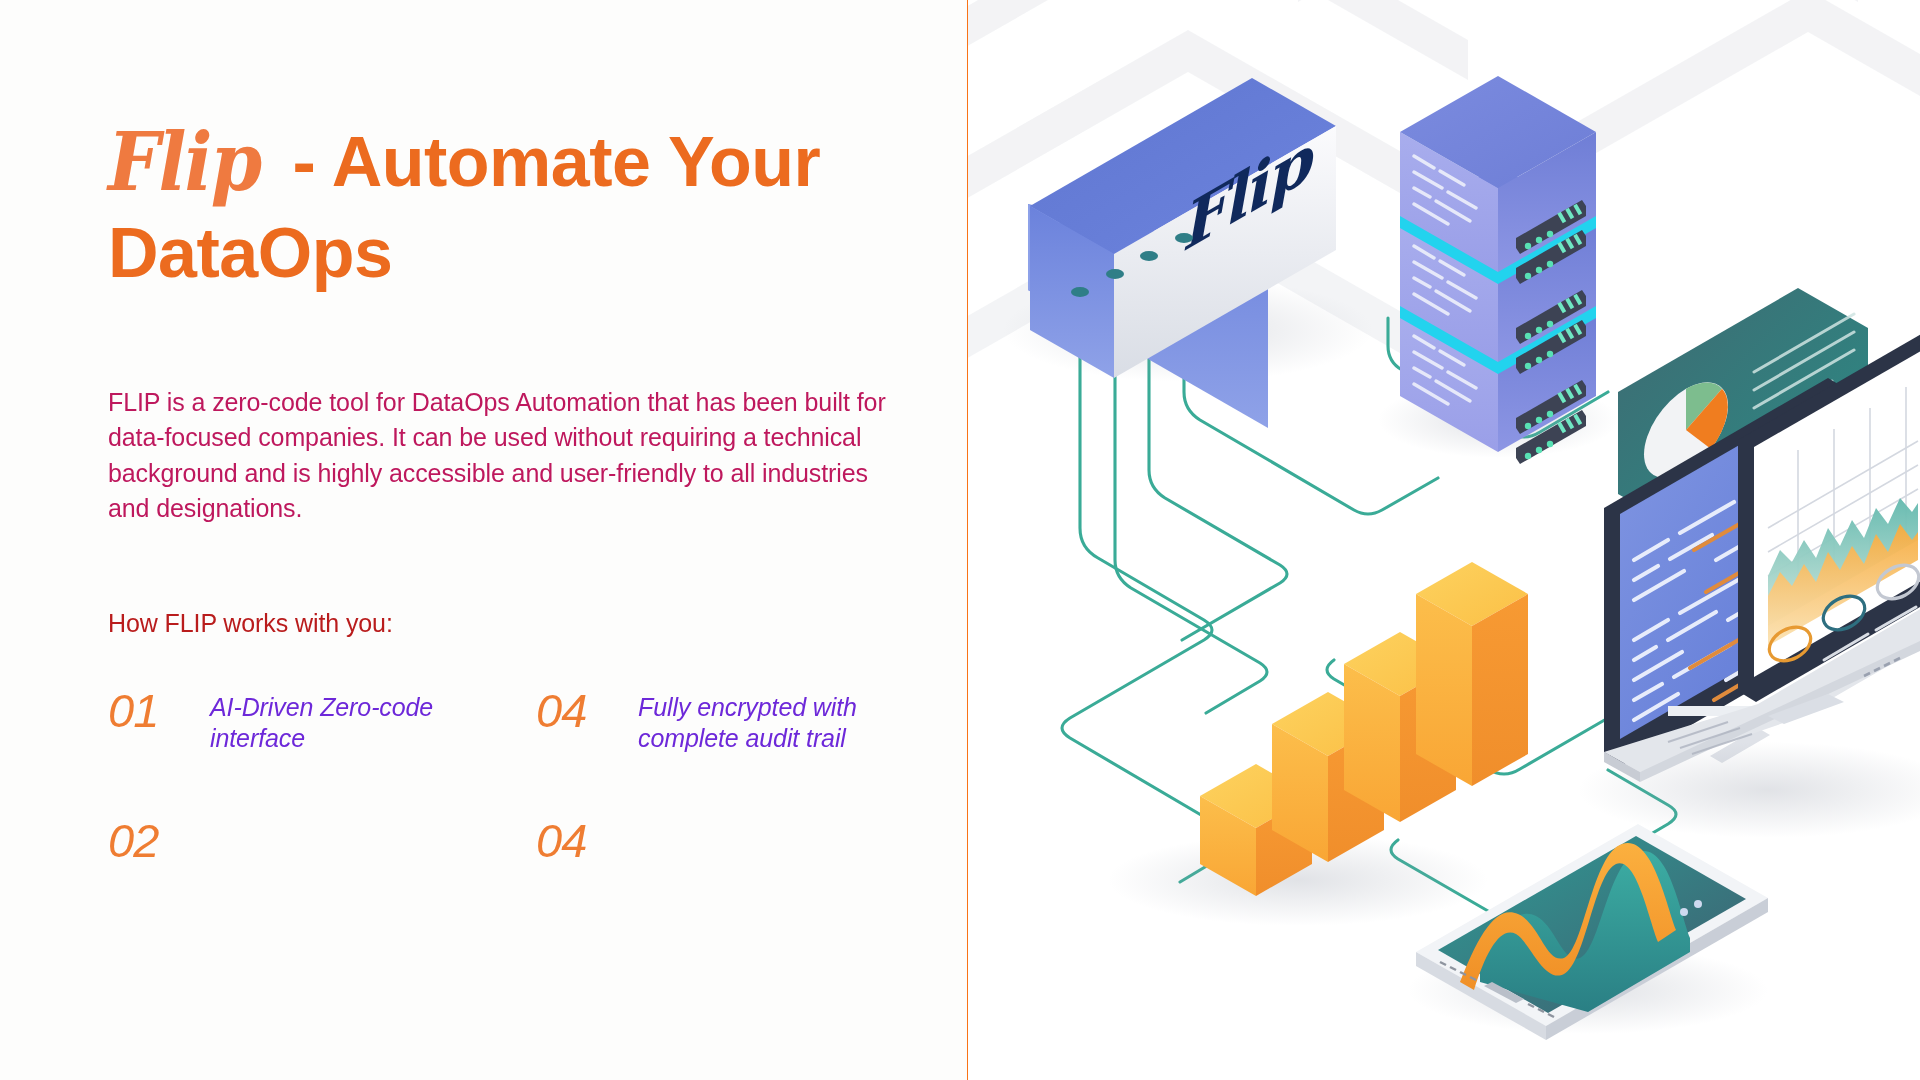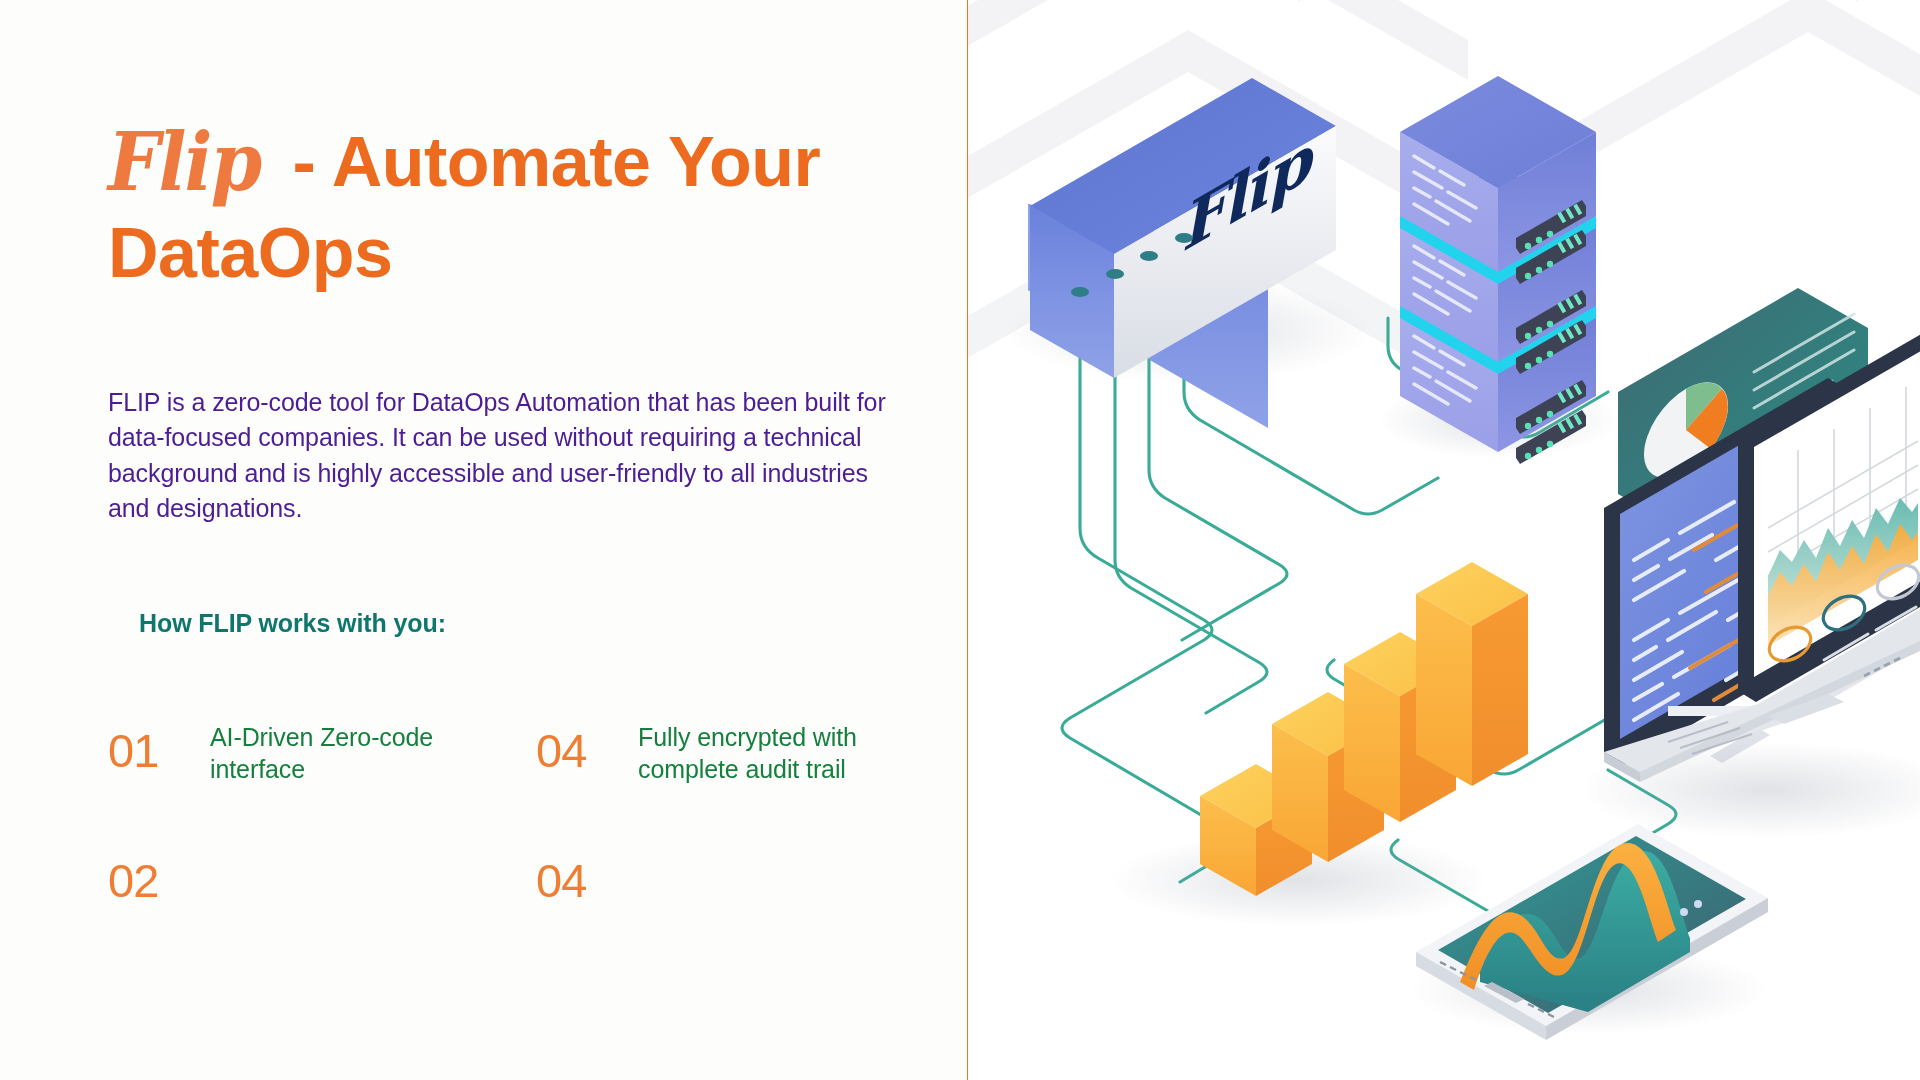--- a/index.html
+++ b/index.html
@@ -43,7 +43,7 @@
     width:800px;
     font-size:25px;
     line-height:1.42;
-    color:#4c1d95;
+    color:#be185d;
     letter-spacing:-0.1px;
   }
   .works-title {

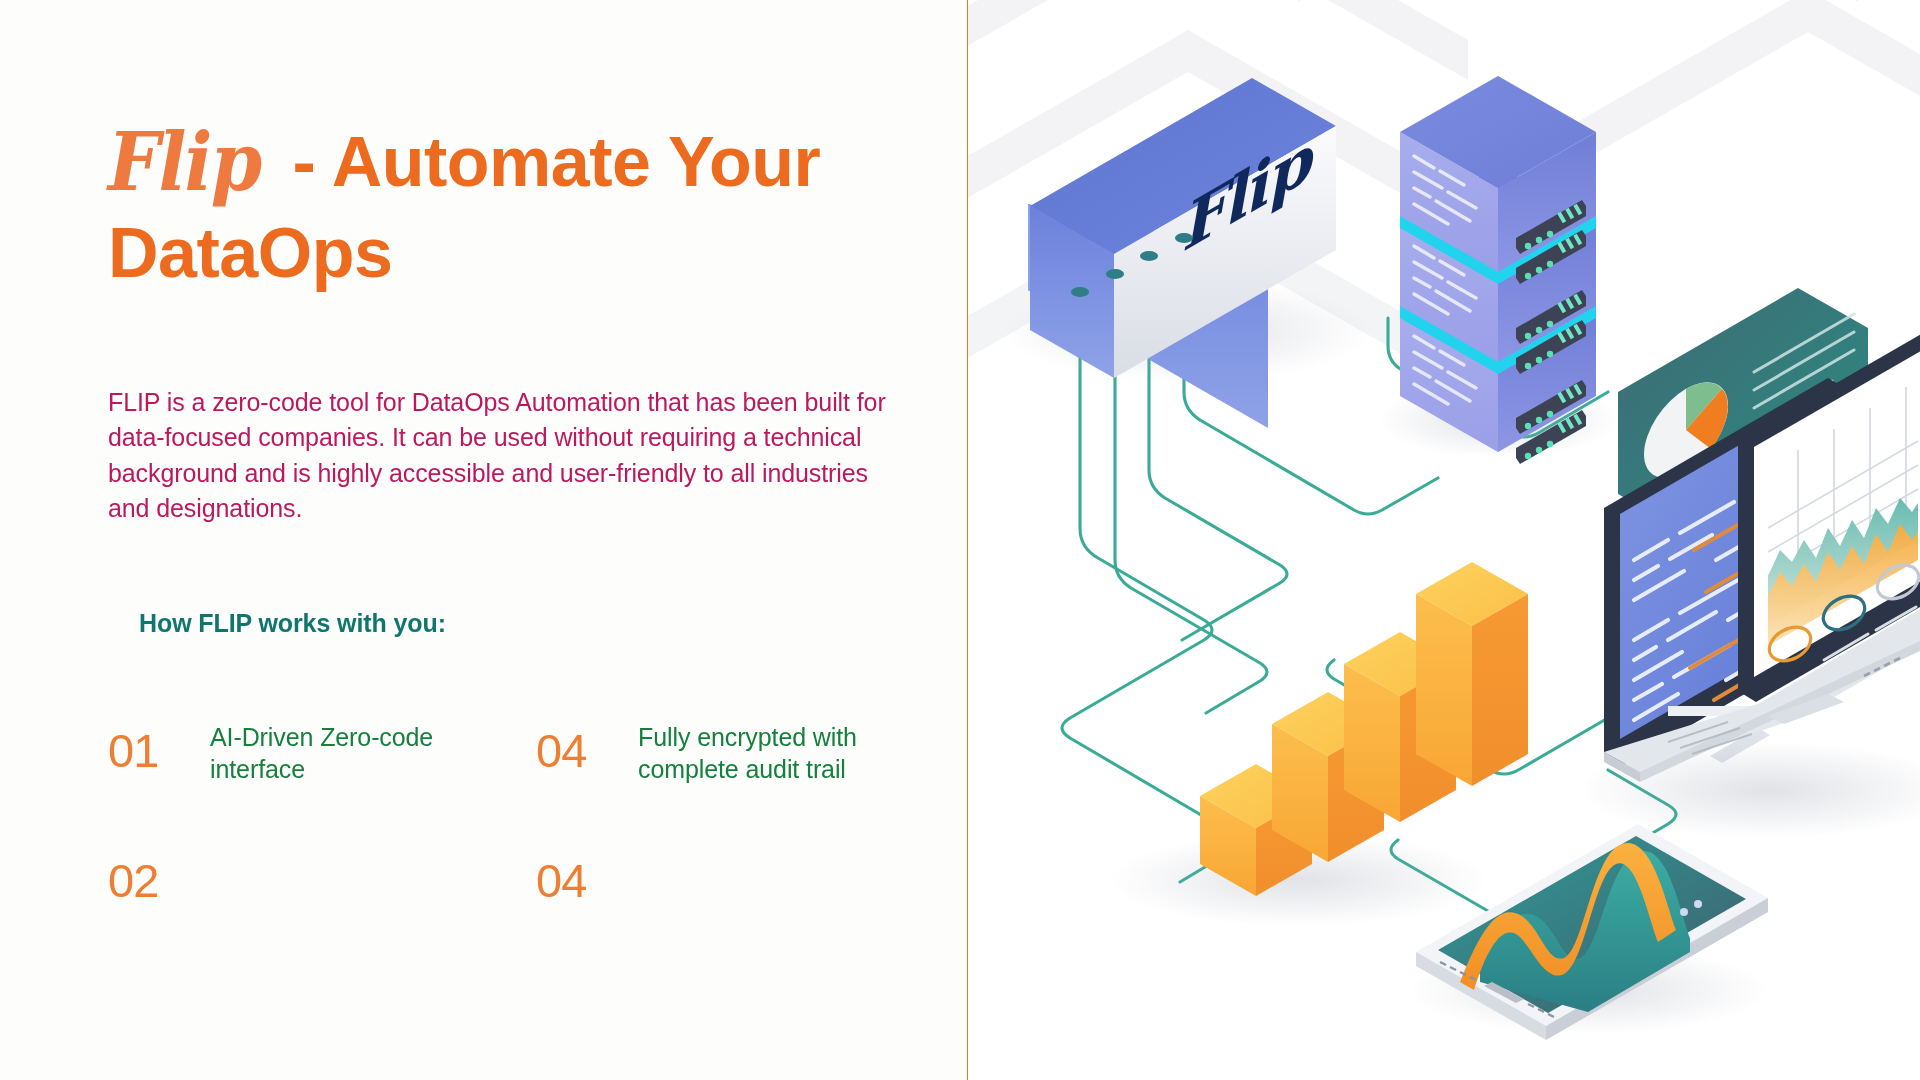--- a/index.html
+++ b/index.html
@@ -49,10 +49,9 @@
   .works-title {
     margin-top:82px;
     font-size:25px;
-    font-weight:700;
-    color:#0f766e;
+    font-weight:400;
+    color:#b91c1c;
     letter-spacing:-0.1px;
-    margin-left:31px;
   }
   .feature-grid {
     margin-top:48px;

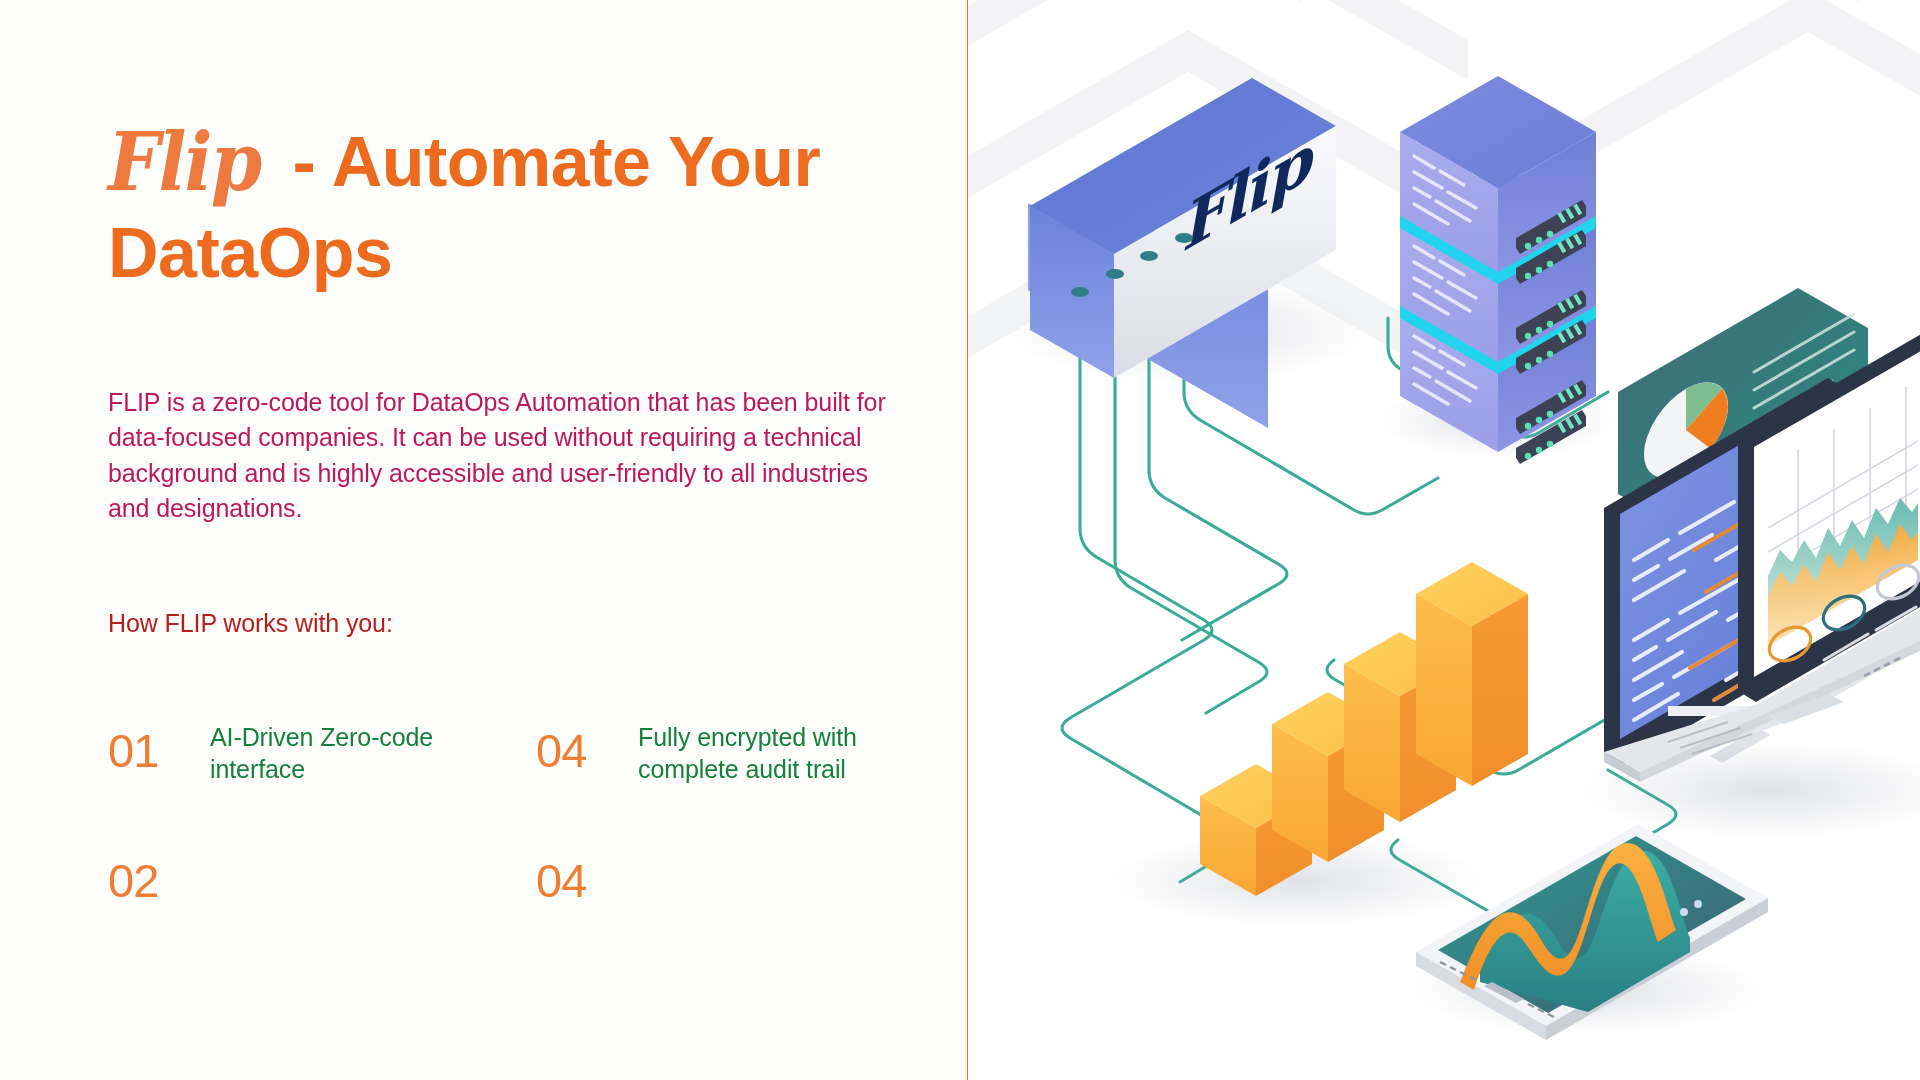--- a/index.html
+++ b/index.html
@@ -63,8 +63,9 @@
   }
   .feature {
     display:flex;
-    align-items:center;
+    align-items:flex-start;
     gap:20px;
+    font-style:italic;
   }
   .feature-num {
     font-size:47px;

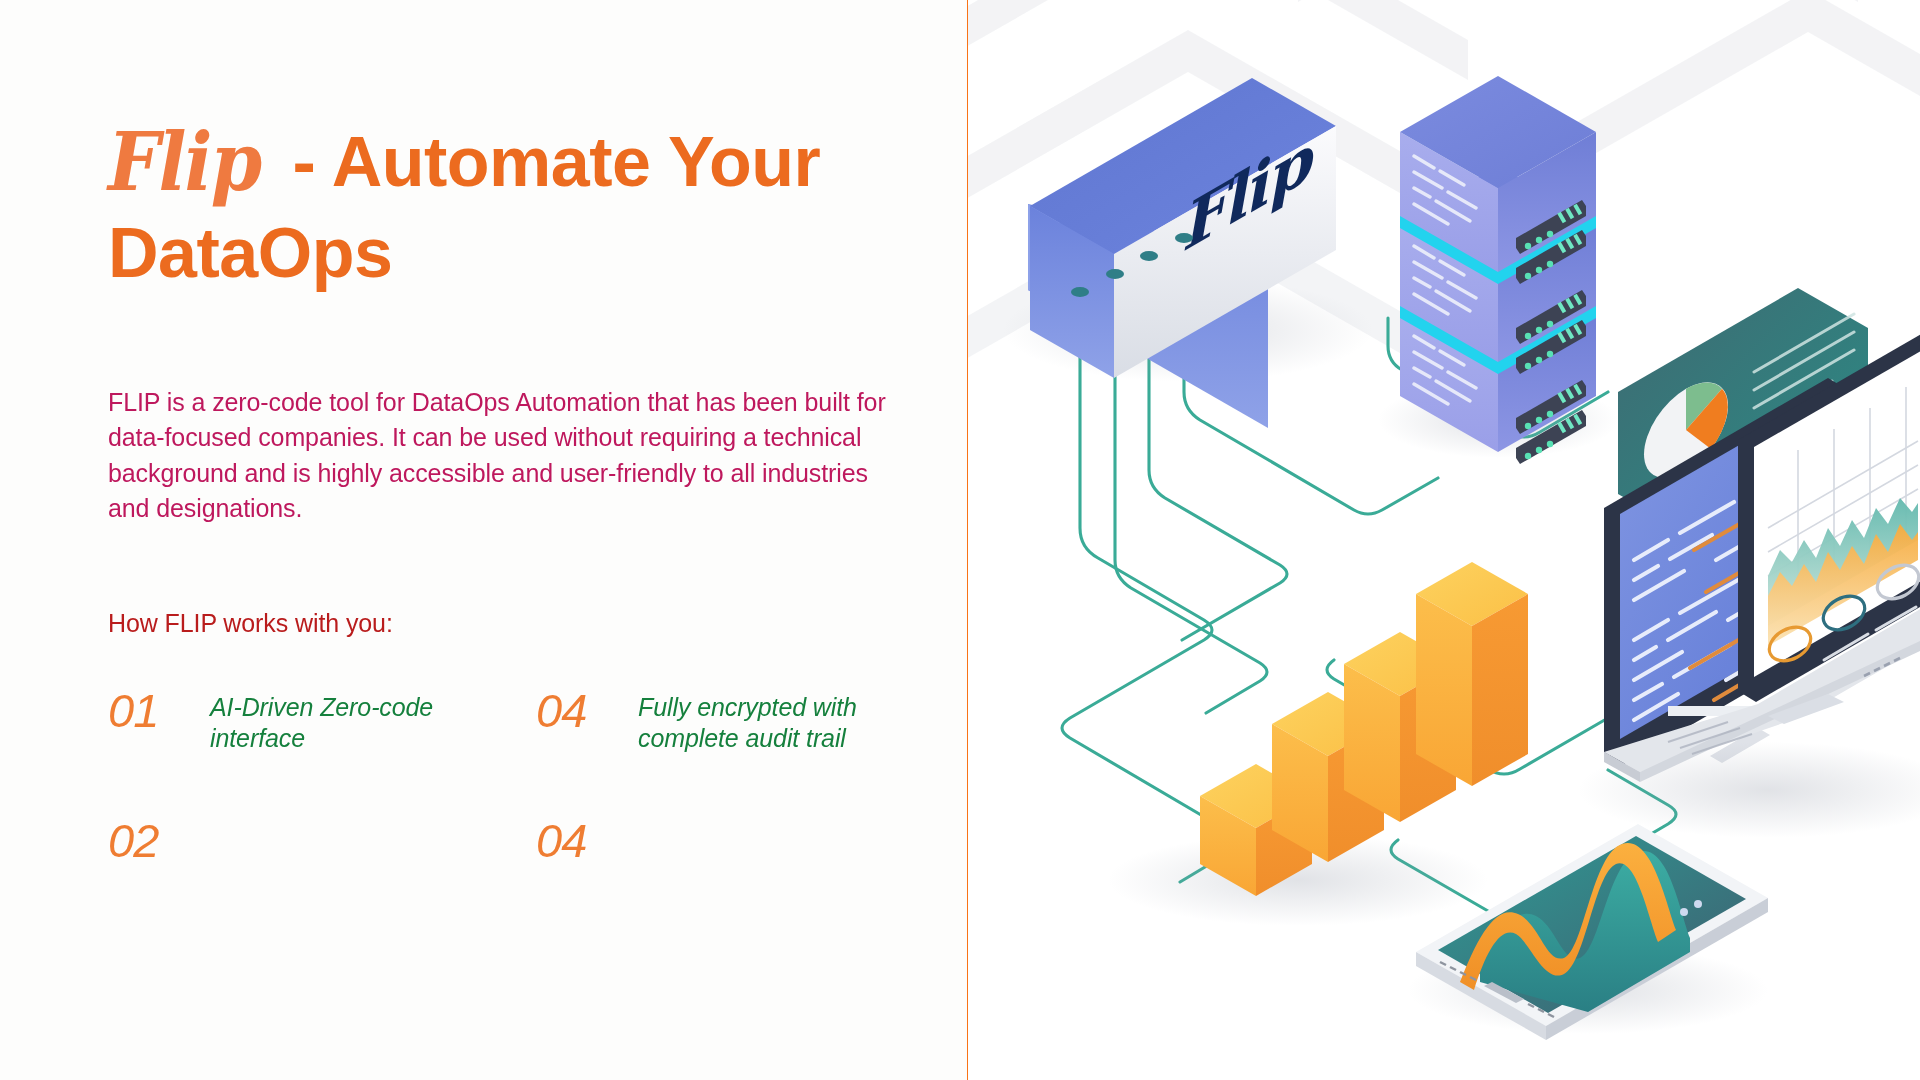--- a/index.html
+++ b/index.html
@@ -78,7 +78,7 @@
   .feature-text {
     font-size:25px;
     line-height:1.26;
-    color:#15803d;
+    color:#6d28d9;
     padding-top:6px;
     letter-spacing:-0.1px;
   }

